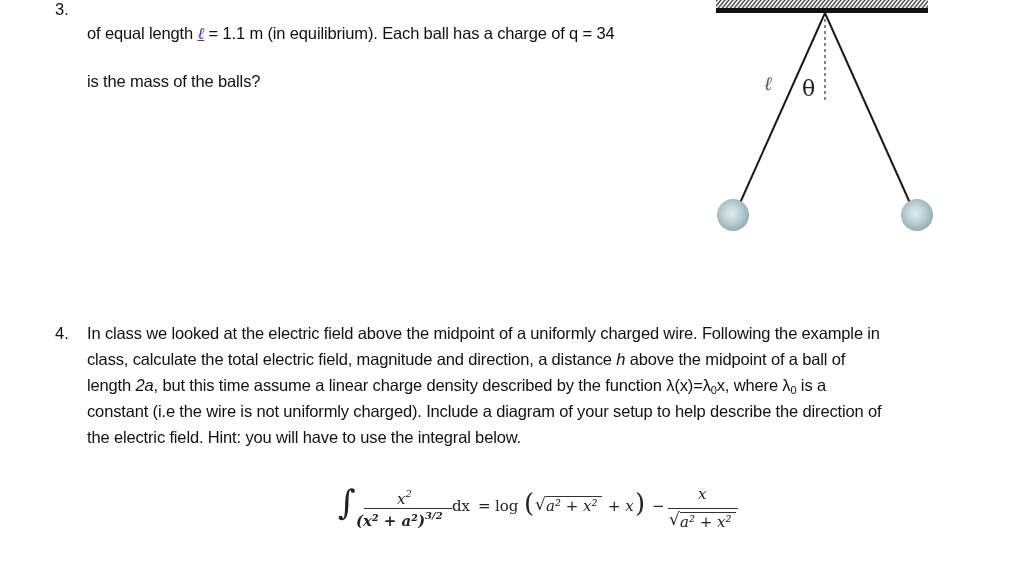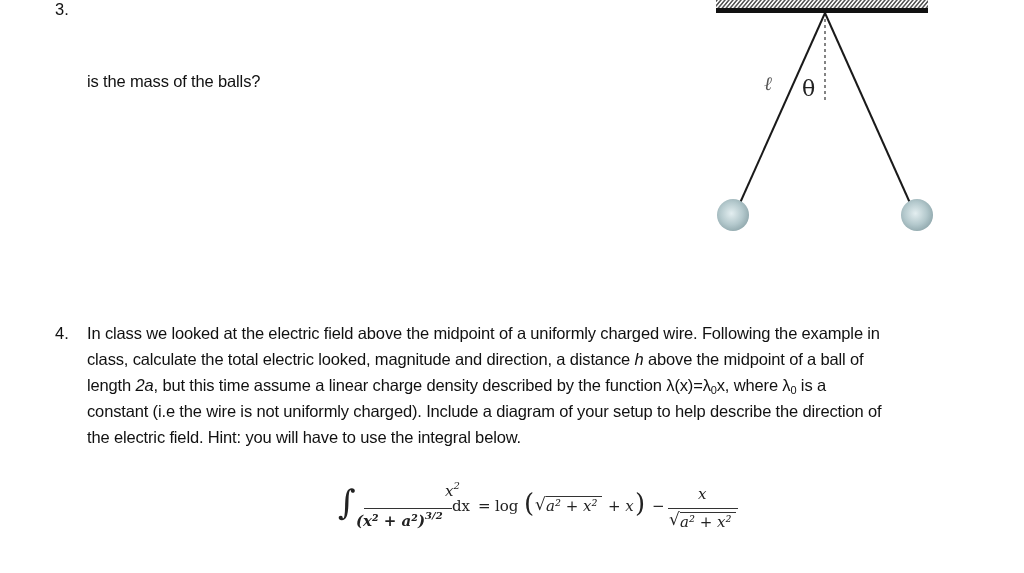--- a/index.html
+++ b/index.html
@@ -73,6 +73,7 @@
 <div class="problem" id="p3">
   <span class="num" style="left:55px; top:0px;">3.</span>
   <div class="text" style="left:87px; top:0px; width:600px; height:100px;">
+    <div class="line" style="top:24px;"><span>of equal length </span><a class="ell-link">ℓ</a><span> = 1.1 m (in equilibrium). Each ball has a charge of q = 34</span></div>
     <div class="line" style="top:72px;">is the mass of the balls?</div>
   </div>
 </div>

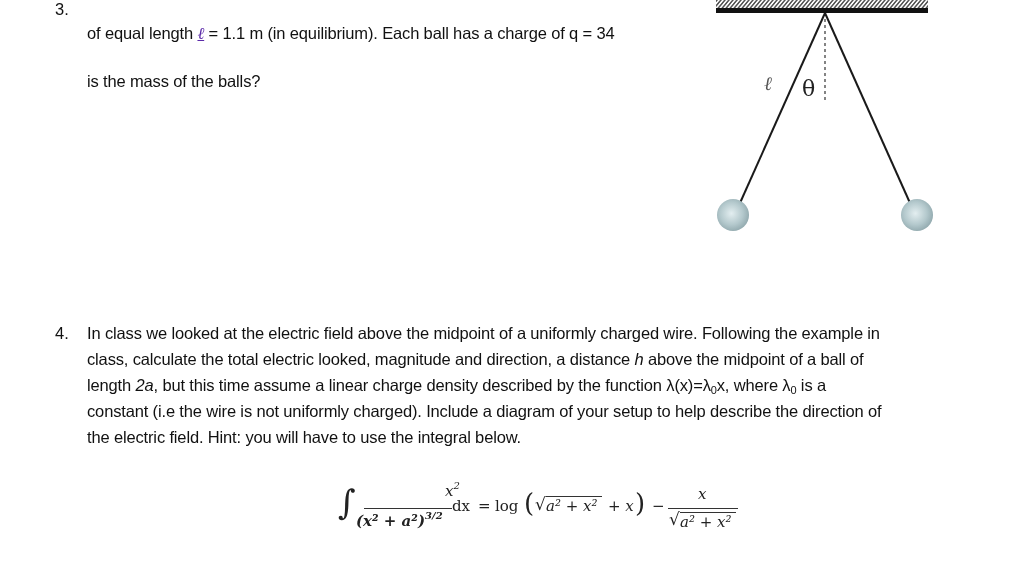--- a/index.html
+++ b/index.html
@@ -108,7 +108,7 @@
   <span class="num" style="left:55px; top:324px;">4.</span>
   <div class="text" style="left:87px; top:324px; width:930px; height:140px;">
     <div class="line" style="top:0px;">In class we looked at the electric field above the midpoint of a uniformly charged wire. Following the example in</div>
-    <div class="line" style="top:26px;"><span>class, calculate the total electric looked, magnitude and direction, a distance </span><span class="ital">h</span><span> above the midpoint of a ball of</span></div>
+    <div class="line" style="top:26px;"><span>class, calculate the total electric field, magnitude and direction, a distance </span><span class="ital">h</span><span> above the midpoint of a ball of</span></div>
     <div class="line" style="top:52px;"><span>length </span><span class="ital">2a</span><span>, but this time assume a linear charge density described by the function λ(x)=λ</span><sub>0</sub><span>x, where λ</span><sub>0</sub><span> is a</span></div>
     <div class="line" style="top:104px;">the electric field. Hint: you will have to use the integral below.</div>
     <div class="line" style="top:78px;">constant (i.e the wire is not uniformly charged). Include a diagram of your setup to help describe the direction of</div>

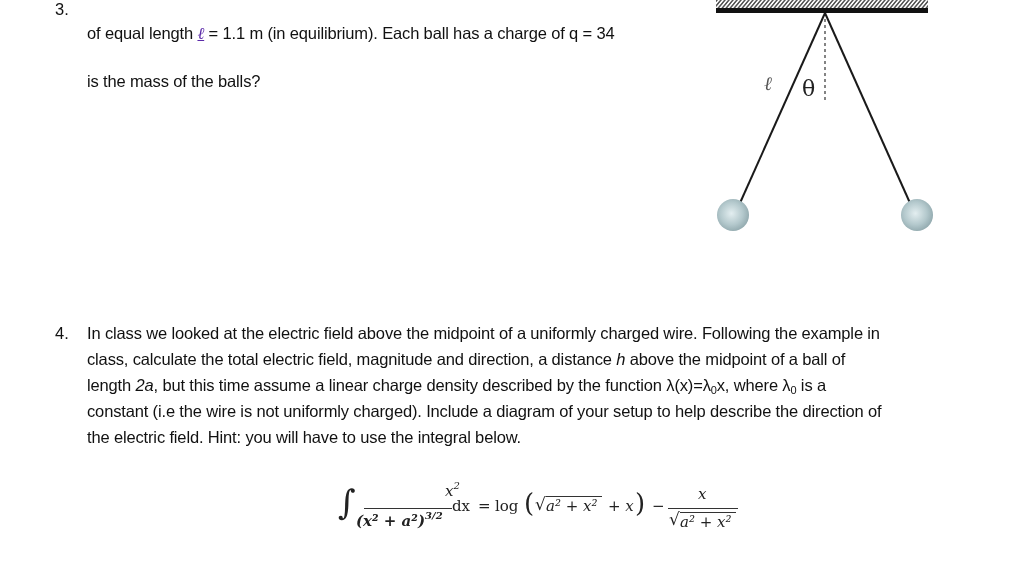--- a/index.html
+++ b/index.html
@@ -119,7 +119,7 @@
 
   <span class="f-abs" style="left:8px; top:4px; font-size:34px;">∫</span>
 
-  <span class="f-abs f-ital" style="left:67px; top:4px; font-size:15px;margin-left:48px;"><span>x</span><span class="f-sup">2</span></span>
+  <span class="f-abs f-ital" style="left:67px; top:12px; font-size:15px;"><span>x</span><span class="f-sup">2</span></span>
   <div class="frac-bar" style="left:34px; top:30px; width:88px;"></div>
   <span class="f-abs f-ital" style="left:26px; top:34px; font-size:15px;font-weight:bold;"><span>(x² + a²)</span><span class="f-sup">3/2</span></span>
 

